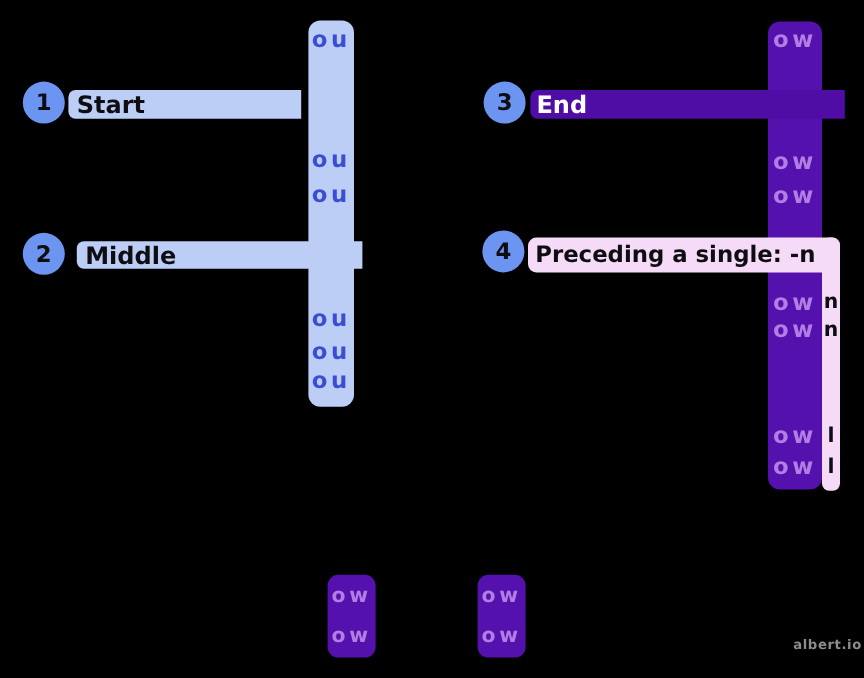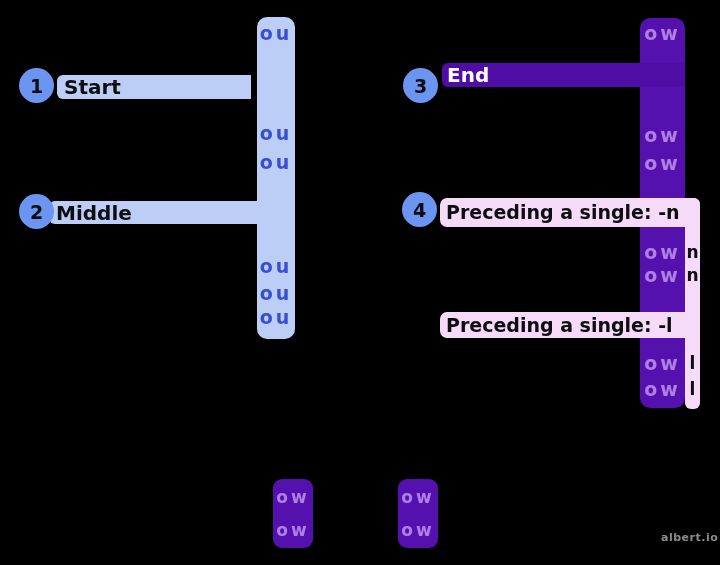--- a/index.html
+++ b/index.html
@@ -28,7 +28,7 @@
   .bar{position:absolute;display:flex;align-items:center;z-index:2;box-sizing:border-box;}
   .start-bar{left:57px;top:75px;width:194px;height:24px;background:var(--lightblue);border-radius:6px 0 0 6px;}
   .middle-bar{left:49px;top:201px;width:238px;height:23px;background:var(--lightblue);border-radius:6px 0 0 6px;}
-  .end-bar{left:442px;top:63px;width:243px;height:24px;background:var(--purpledark);border-radius:6px 0 0 6px;}
+  .end-bar{left:442px;top:75px;width:262px;height:24px;background:var(--purpledark);border-radius:6px 0 0 6px;}
   .pink-bar-n{left:440px;top:198px;width:260px;height:29px;background:var(--pink);border-radius:7px;}
   .pink-bar-l{left:440px;top:312px;width:260px;height:26px;background:var(--pink);border-radius:7px;}
   .bar-label{font-weight:800;font-size:20px;color:var(--ink);padding-left:7px;white-space:nowrap;line-height:1;}

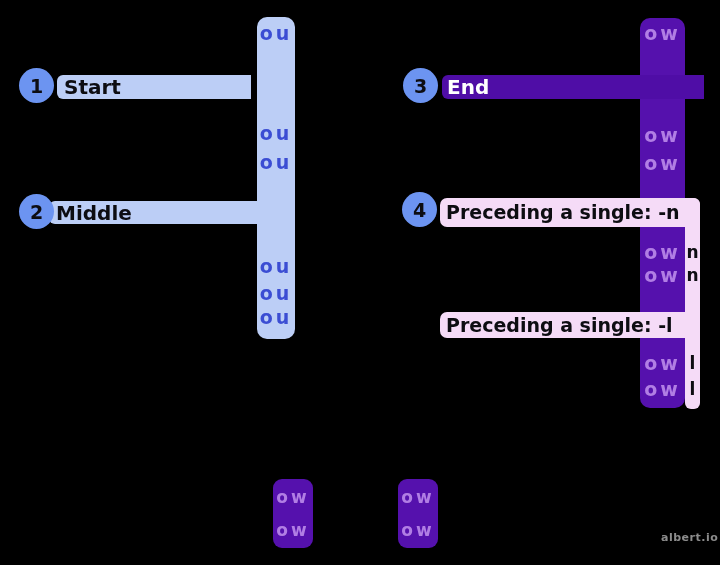--- a/index.html
+++ b/index.html
@@ -27,7 +27,7 @@
   
   .bar{position:absolute;display:flex;align-items:center;z-index:2;box-sizing:border-box;}
   .start-bar{left:57px;top:75px;width:194px;height:24px;background:var(--lightblue);border-radius:6px 0 0 6px;}
-  .middle-bar{left:49px;top:201px;width:238px;height:23px;background:var(--lightblue);border-radius:6px 0 0 6px;}
+  .middle-bar{left:64px;top:201px;width:238px;height:23px;background:var(--lightblue);border-radius:6px 0 0 6px;}
   .end-bar{left:442px;top:75px;width:262px;height:24px;background:var(--purpledark);border-radius:6px 0 0 6px;}
   .pink-bar-n{left:440px;top:198px;width:260px;height:29px;background:var(--pink);border-radius:7px;}
   .pink-bar-l{left:440px;top:312px;width:260px;height:26px;background:var(--pink);border-radius:7px;}

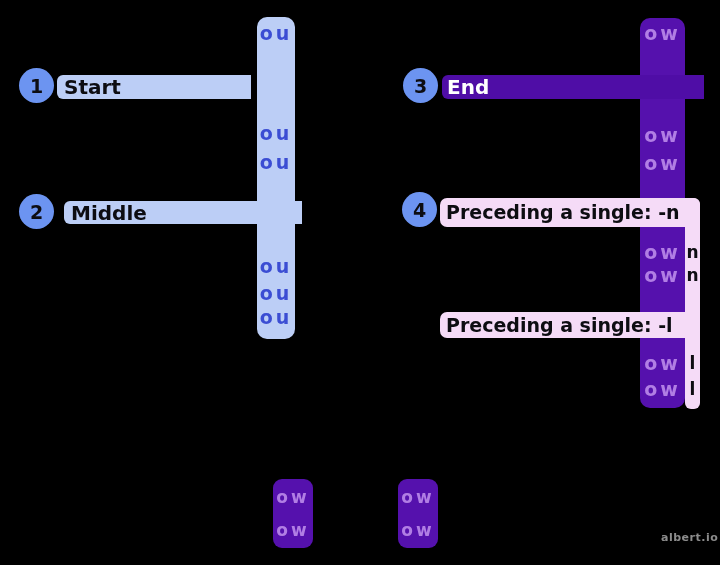--- a/index.html
+++ b/index.html
@@ -100,9 +100,6 @@
   <div class="bar pink-bar-n">
     <span class="bar-label pinklbl">Preceding a single: -n</span>
   </div>
-  <div class="bar pink-bar-l">
-    <span class="bar-label pinklbl">Preceding a single: -l</span>
-  </div>
 
   <div class="badge b1">
     <span>1</span>

